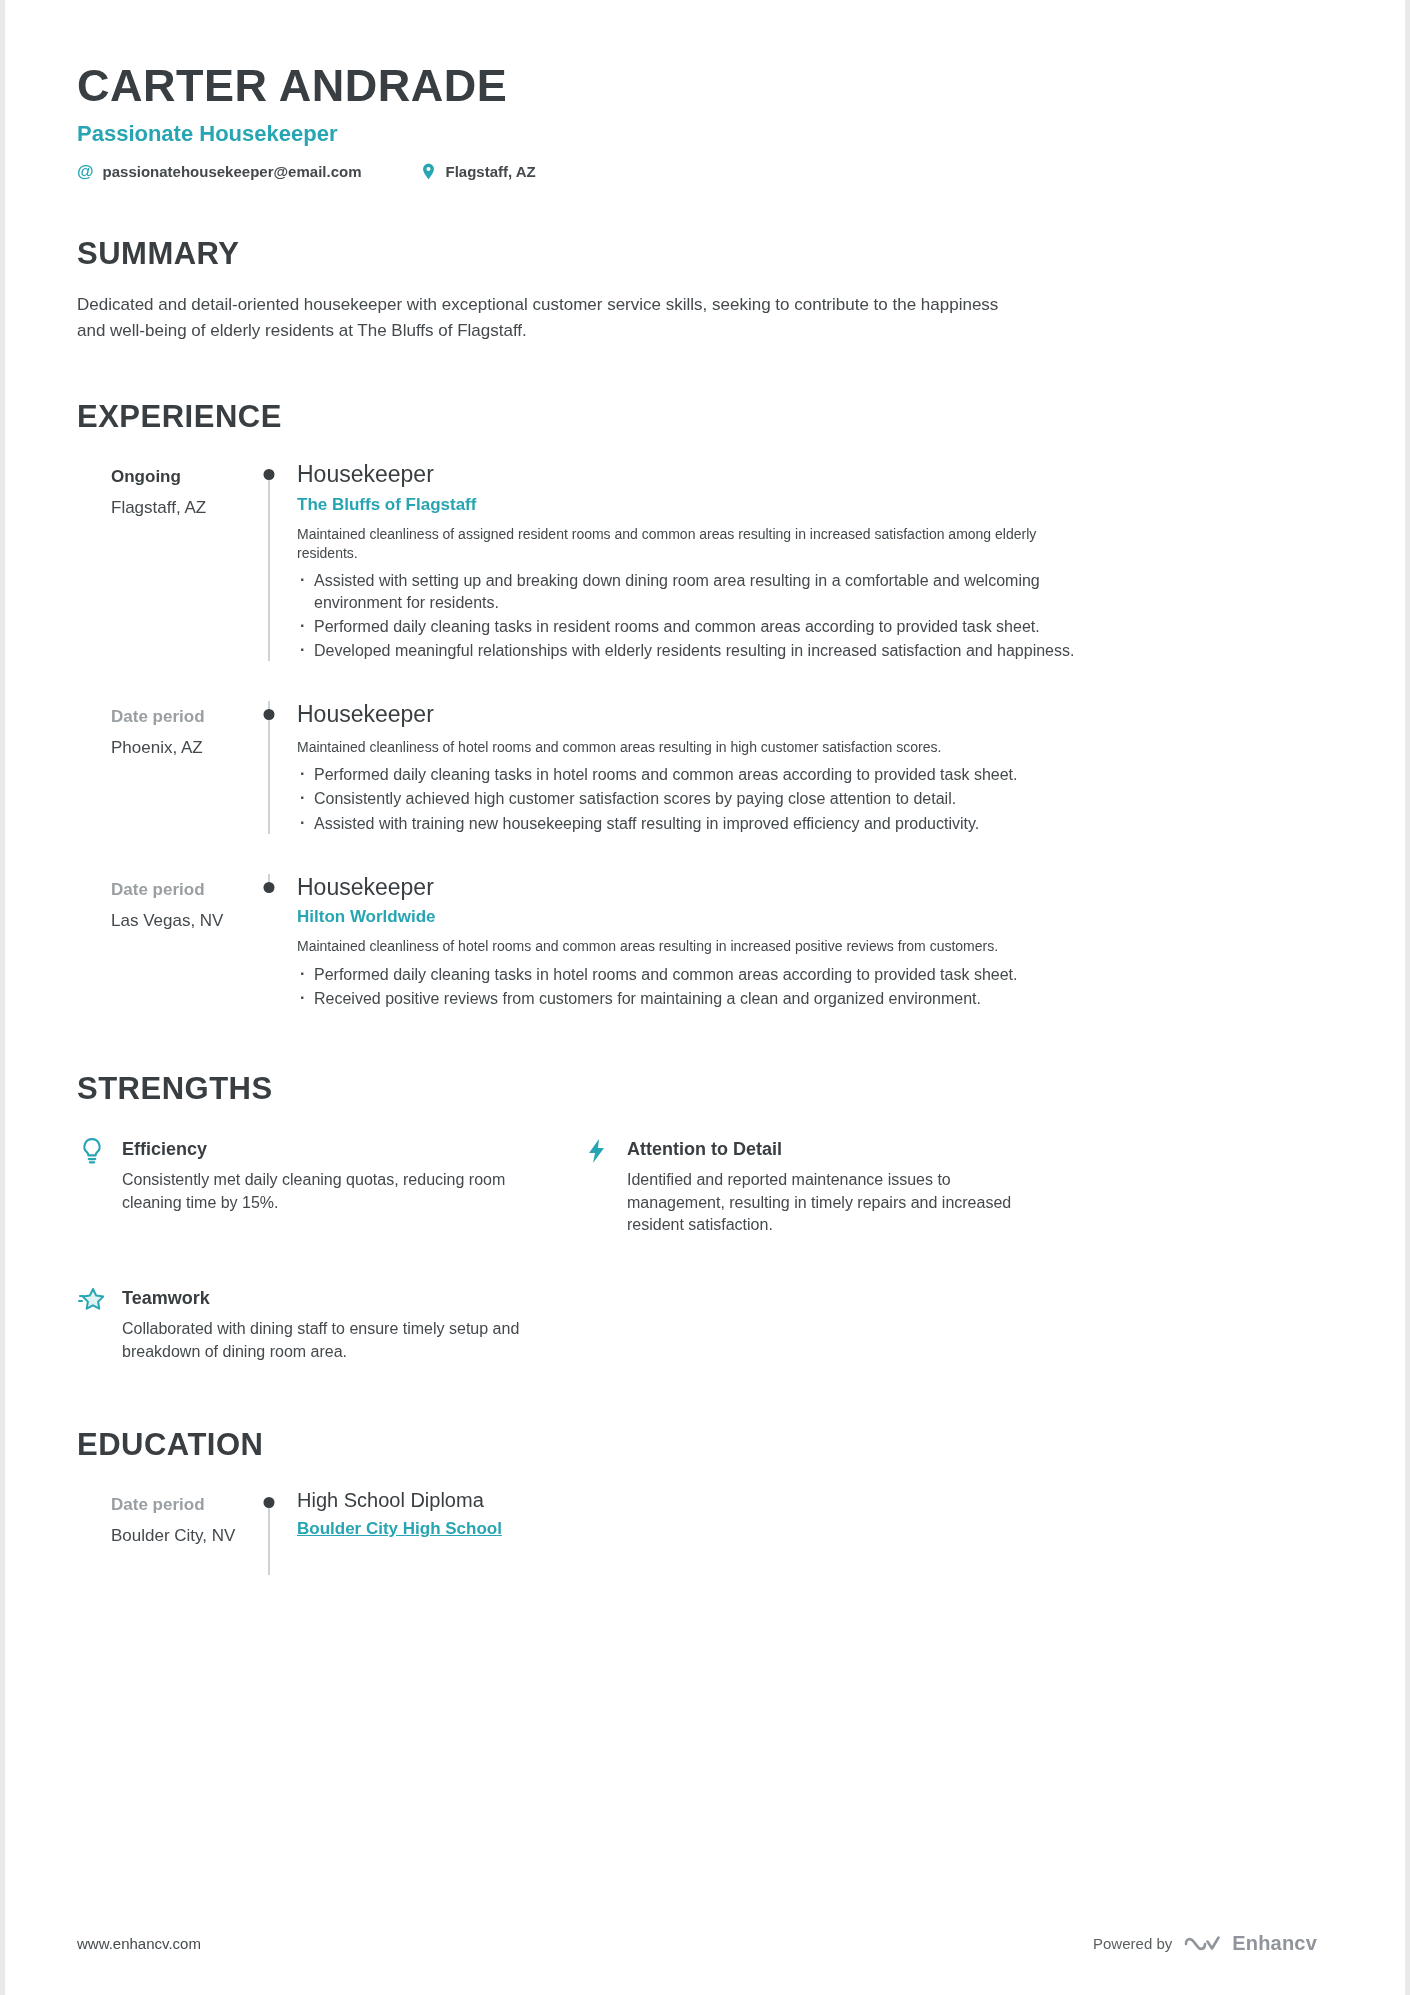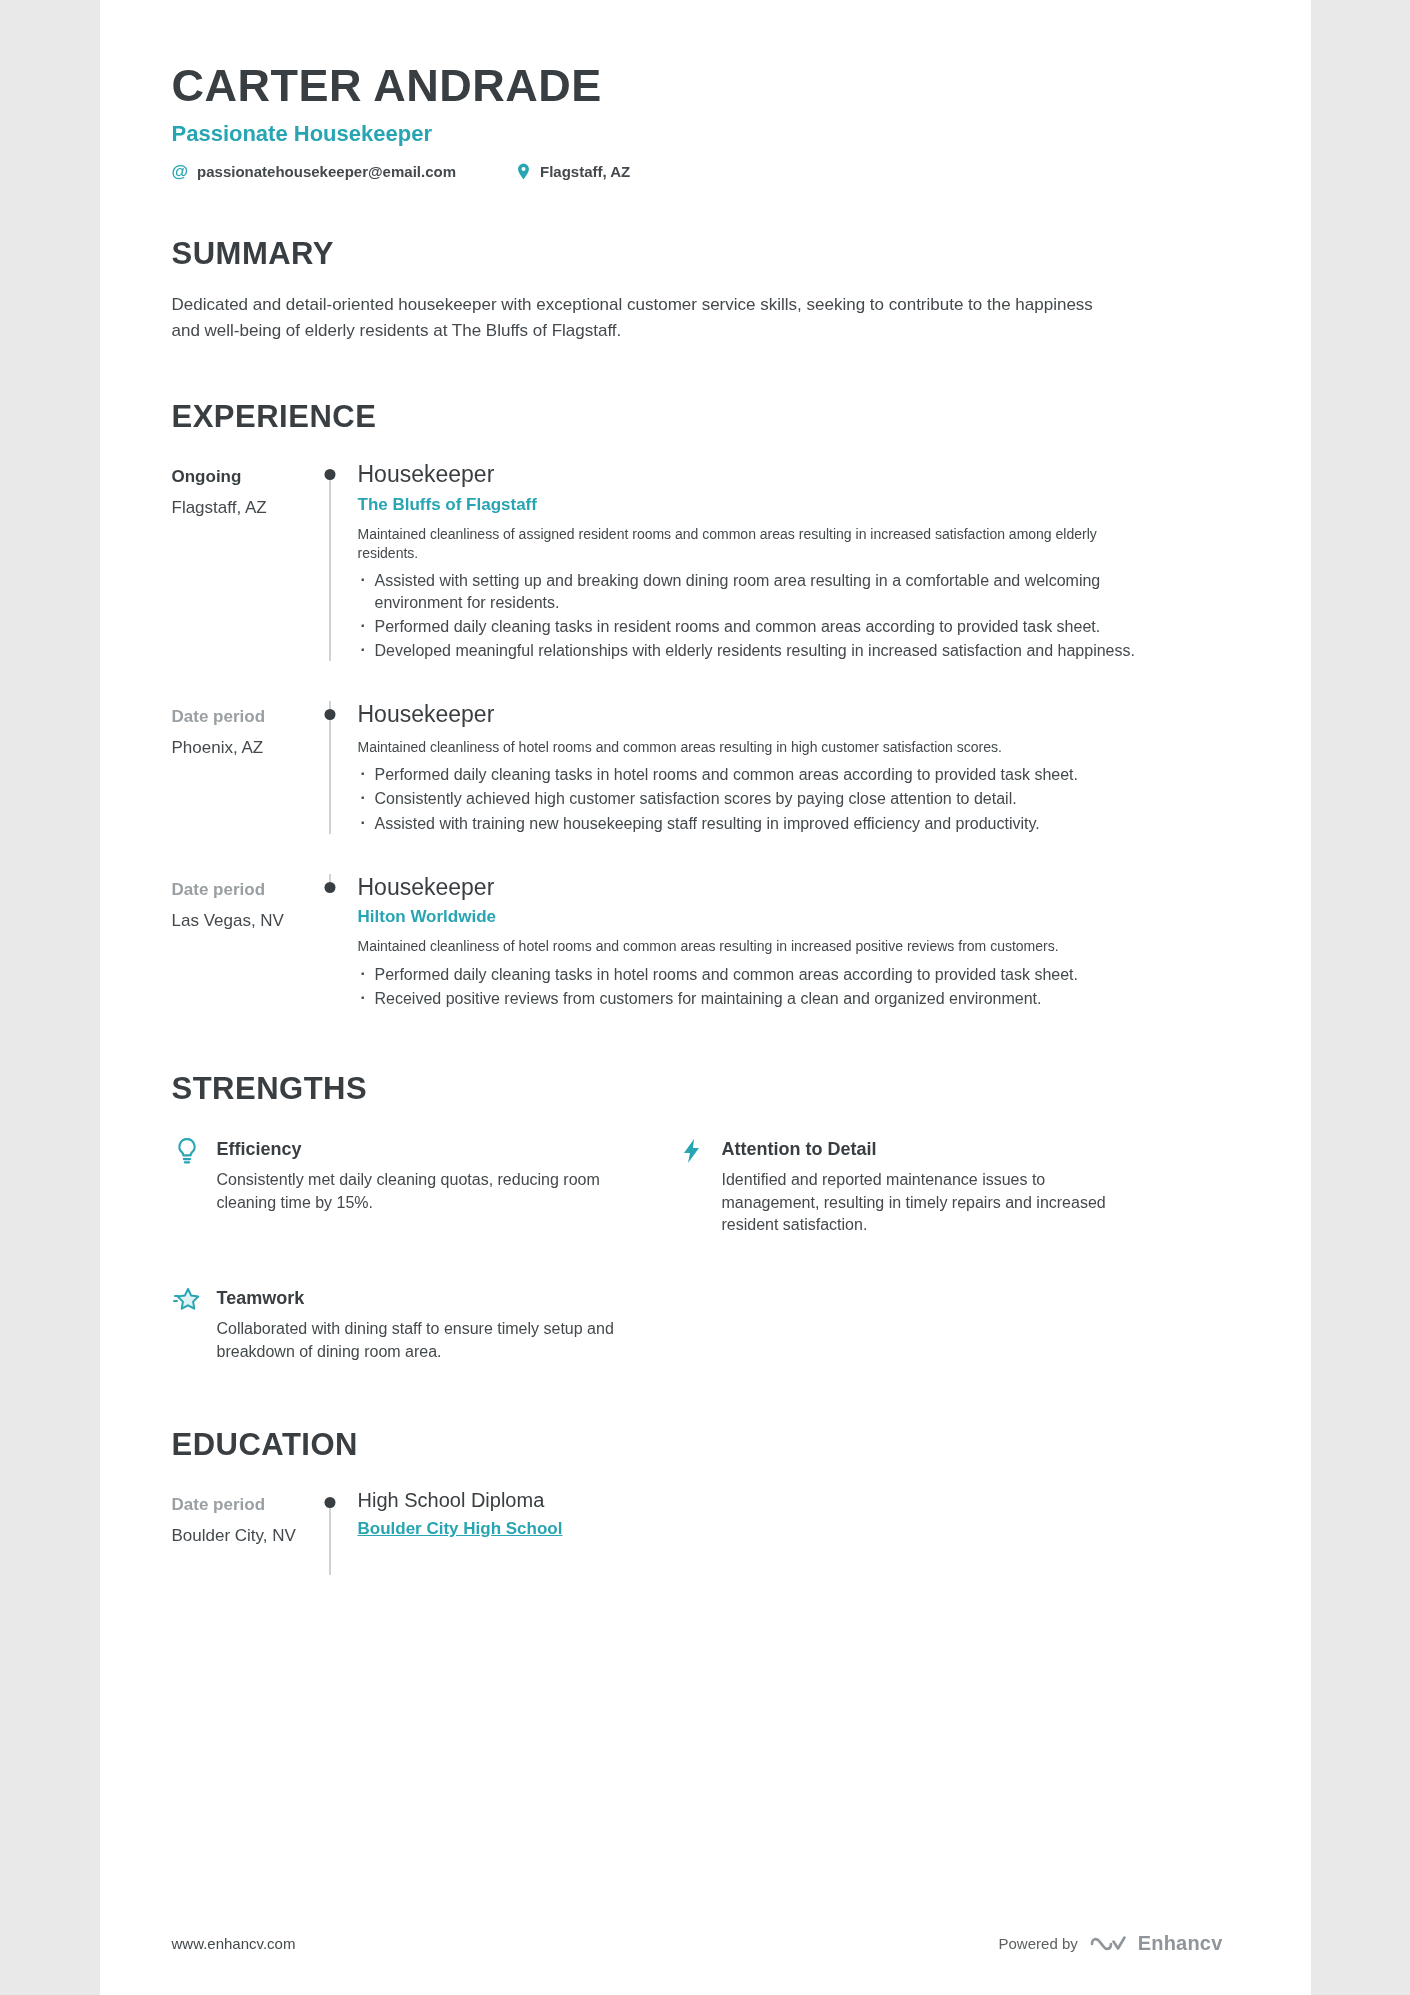--- a/index.html
+++ b/index.html
@@ -13,7 +13,7 @@
   html,body{background:#e9e9e9;}
   body{font-family:"Liberation Sans","DejaVu Sans",sans-serif;color:var(--body);}
   .page{
-    width:1211px;height:1995px;background:#ffffff;position:relative;
+    width:1400px;height:1995px;background:#ffffff;position:relative;
     padding:62px 72px 0 72px;margin:0 auto;overflow:hidden;
   }
 

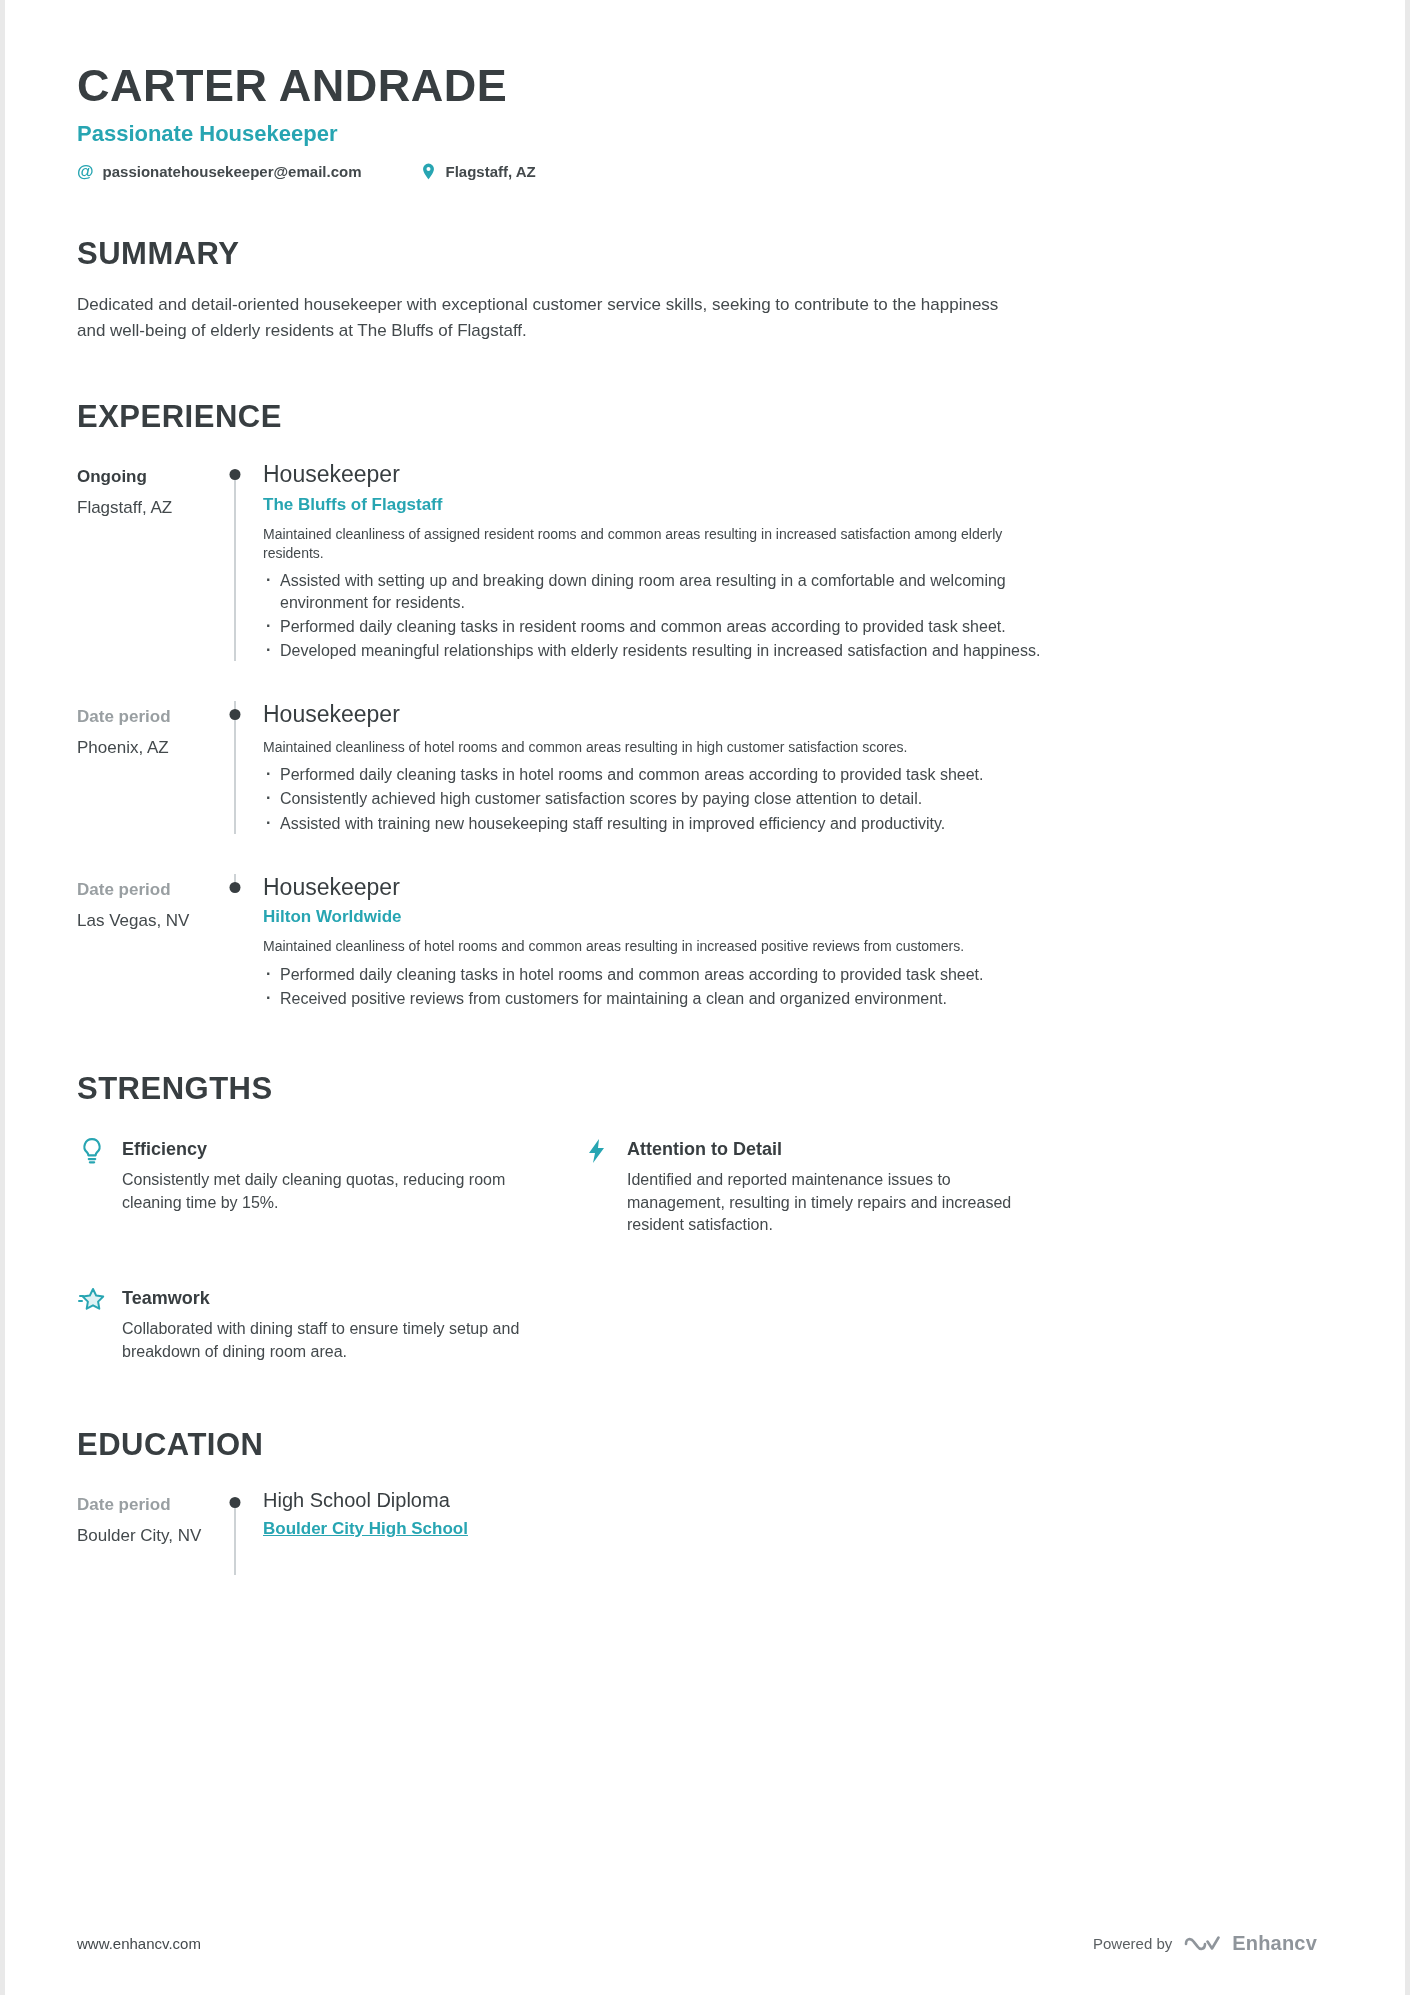--- a/index.html
+++ b/index.html
@@ -31,7 +31,7 @@
   .summary-text{margin-top:20px;font-size:17px;line-height:1.5;max-width:950px;color:var(--body);}
 
   
-  .entries{margin-top:26px;}
+  .entries{margin-top:26px;margin-left:34px;}
   .xp-entry{display:grid;grid-template-columns:146px 24px 1fr;}
   .xp-entry.pad{padding-bottom:40px;}
   .xp-left{padding-top:6px;}

